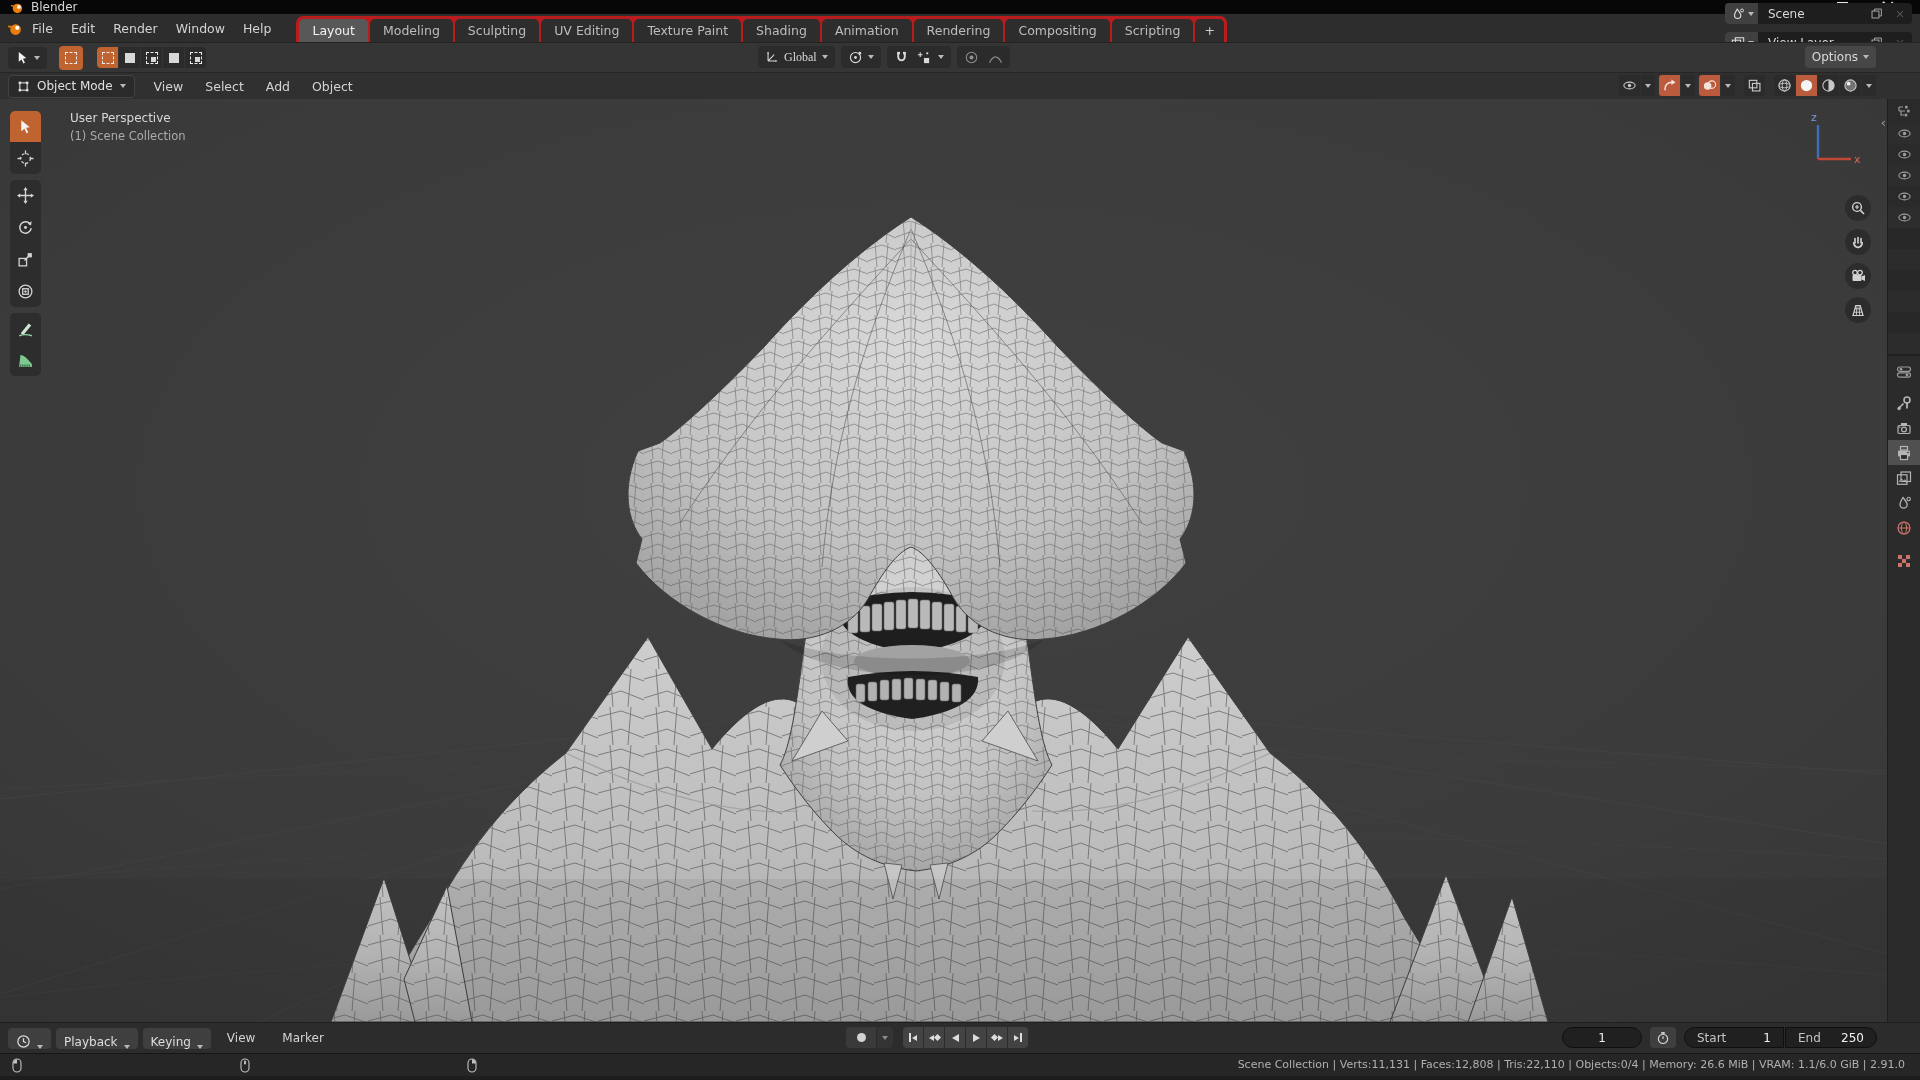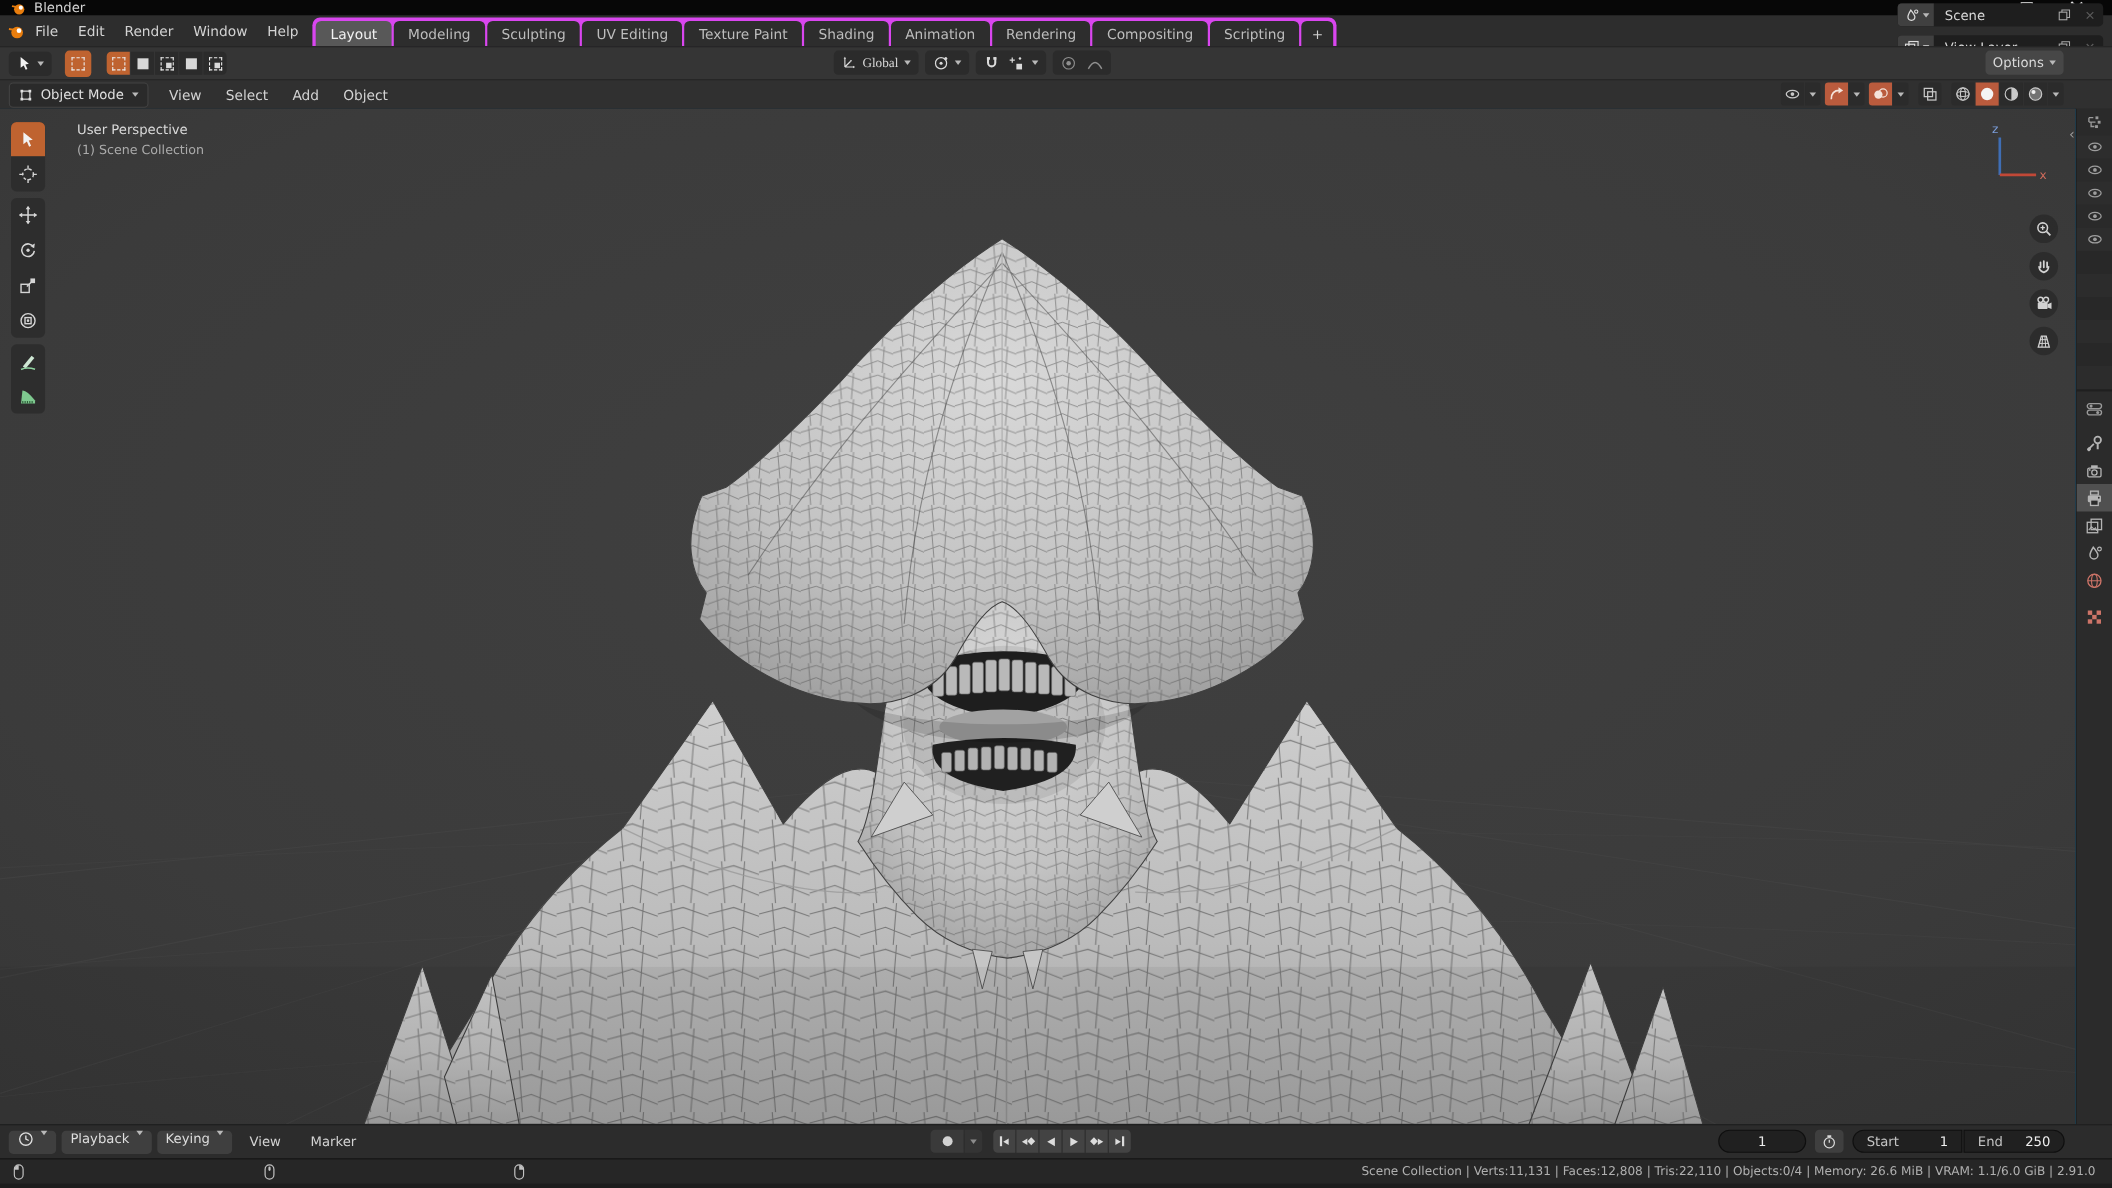--- a/index.html
+++ b/index.html
@@ -22,8 +22,8 @@
   
   .topbar{height:28px;background:#2d2d2d;display:flex;align-items:center;padding:0 6px;position:relative;}
   .menu{font-size:12.5px;color:#d3d3d3;padding:0 9px;cursor:default;}
-  .tabwell{display:flex;align-items:flex-end;align-self:flex-end;height:26px;background:#d946ef;
-           border-radius:7px 7px 0 0;margin-left:4px;padding:0 2px;}
+  .tabwell{display:flex;align-items:flex-end;align-self:flex-end;height:26px;background:#b91c1c;
+           border-radius:7px 7px 0 0;margin-left:16px;padding:0 2px;}
   .tab{font-size:12.5px;height:23px;line-height:23px;padding:0 13px;background:#2d2d2d;color:#bdbdbd;
        border-radius:5px 5px 0 0;margin:0 1px;white-space:nowrap;}
   .tab.active{background:#585858;color:#f2f2f2;}

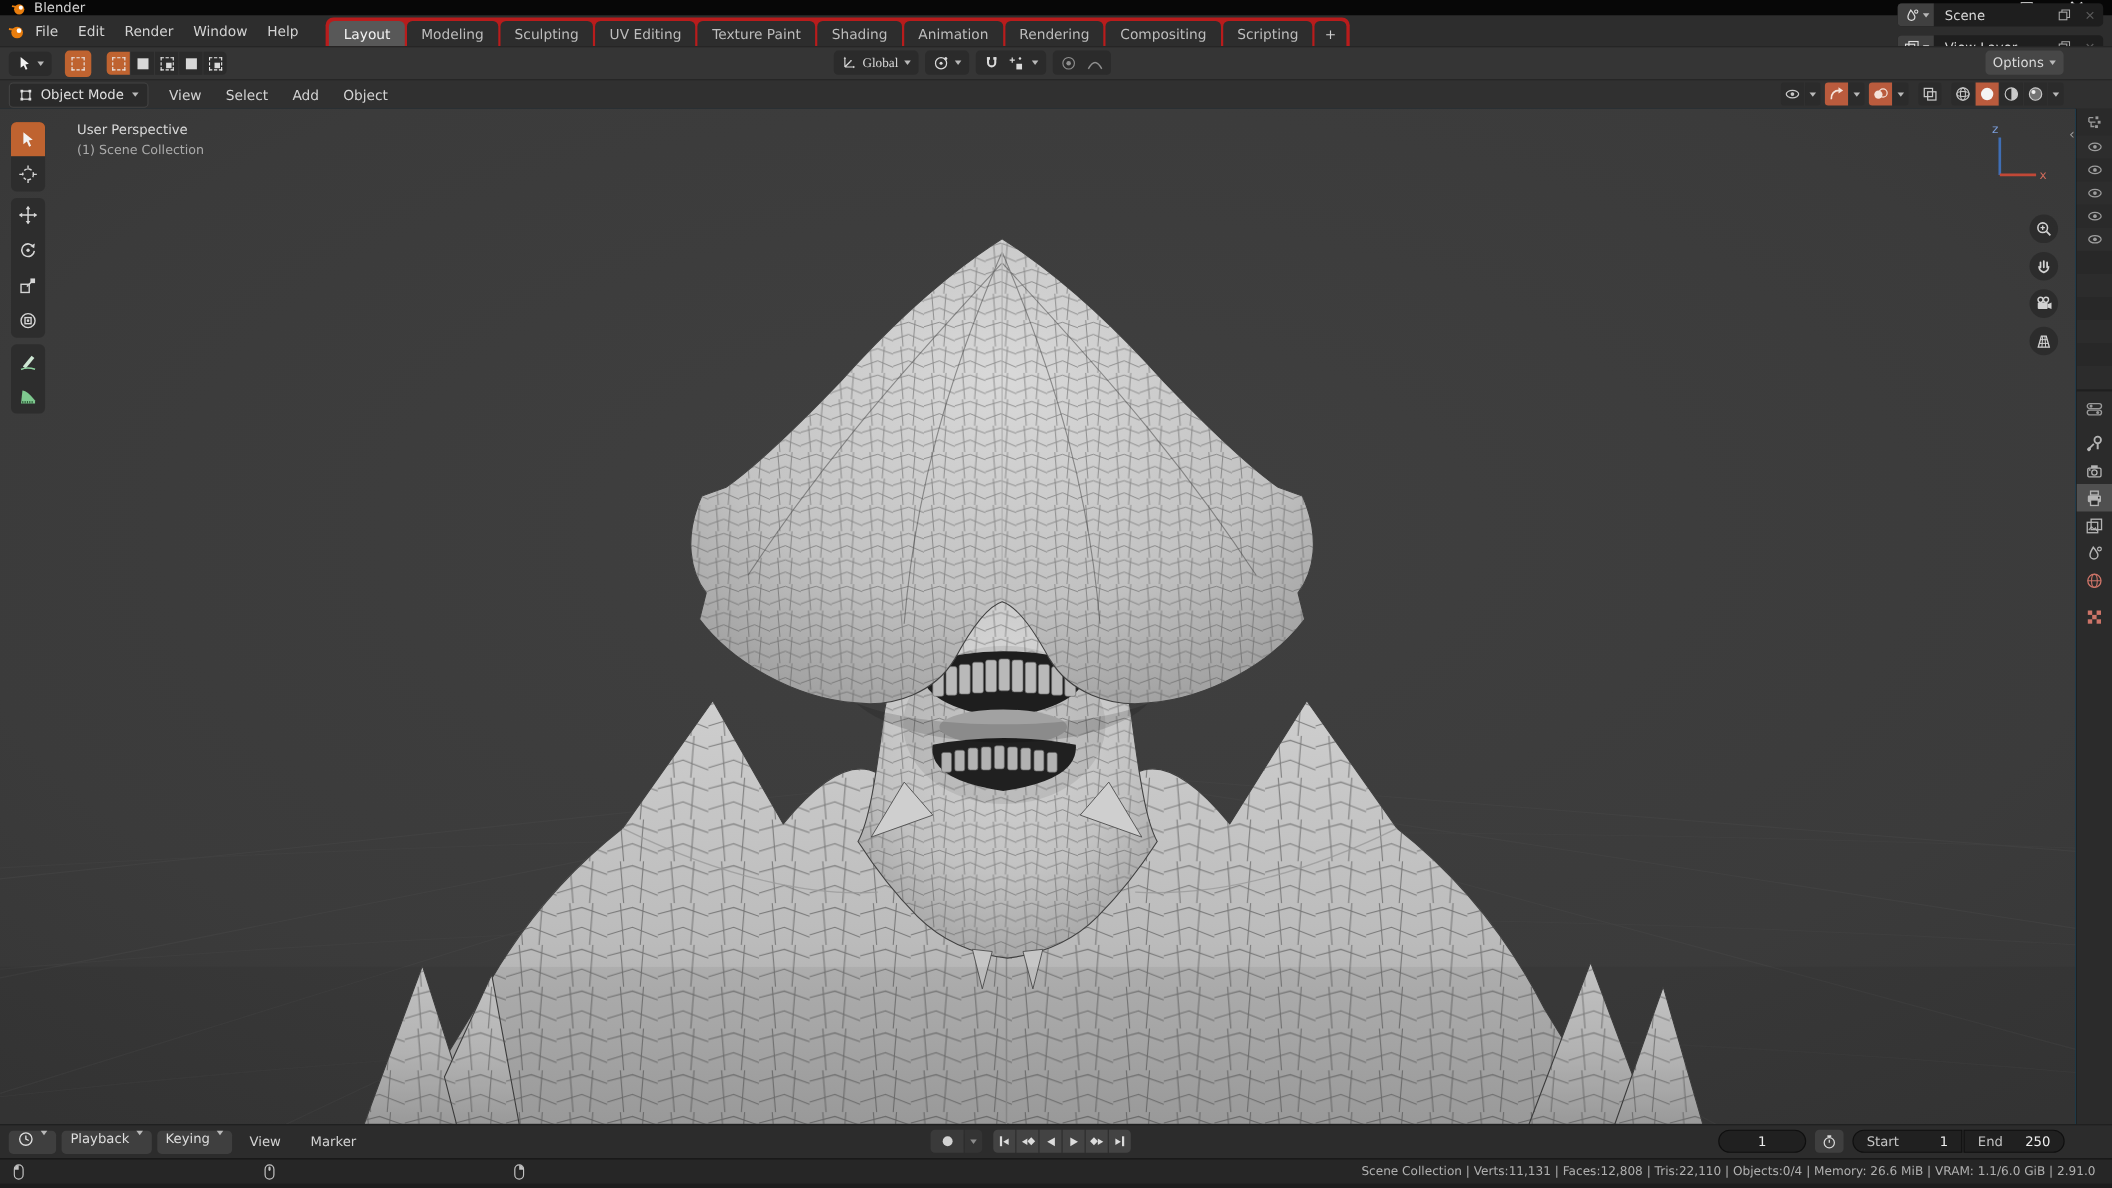--- a/index.html
+++ b/index.html
@@ -73,7 +73,7 @@
 
   
   .main{height:923px;display:flex;position:relative;}
-  .viewport{position:relative;flex:1;min-width:0;background:#0c4a6e;overflow:hidden;}
+  .viewport{position:relative;flex:1;min-width:0;background:#4c1d95;overflow:hidden;}
   .vptext{position:absolute;left:70px;top:12px;z-index:5;}
   .vptext .l1{font-size:12px;color:#d9d9d9;}
   .vptext .l2{font-size:11.5px;color:#ababab;margin-top:4px;}

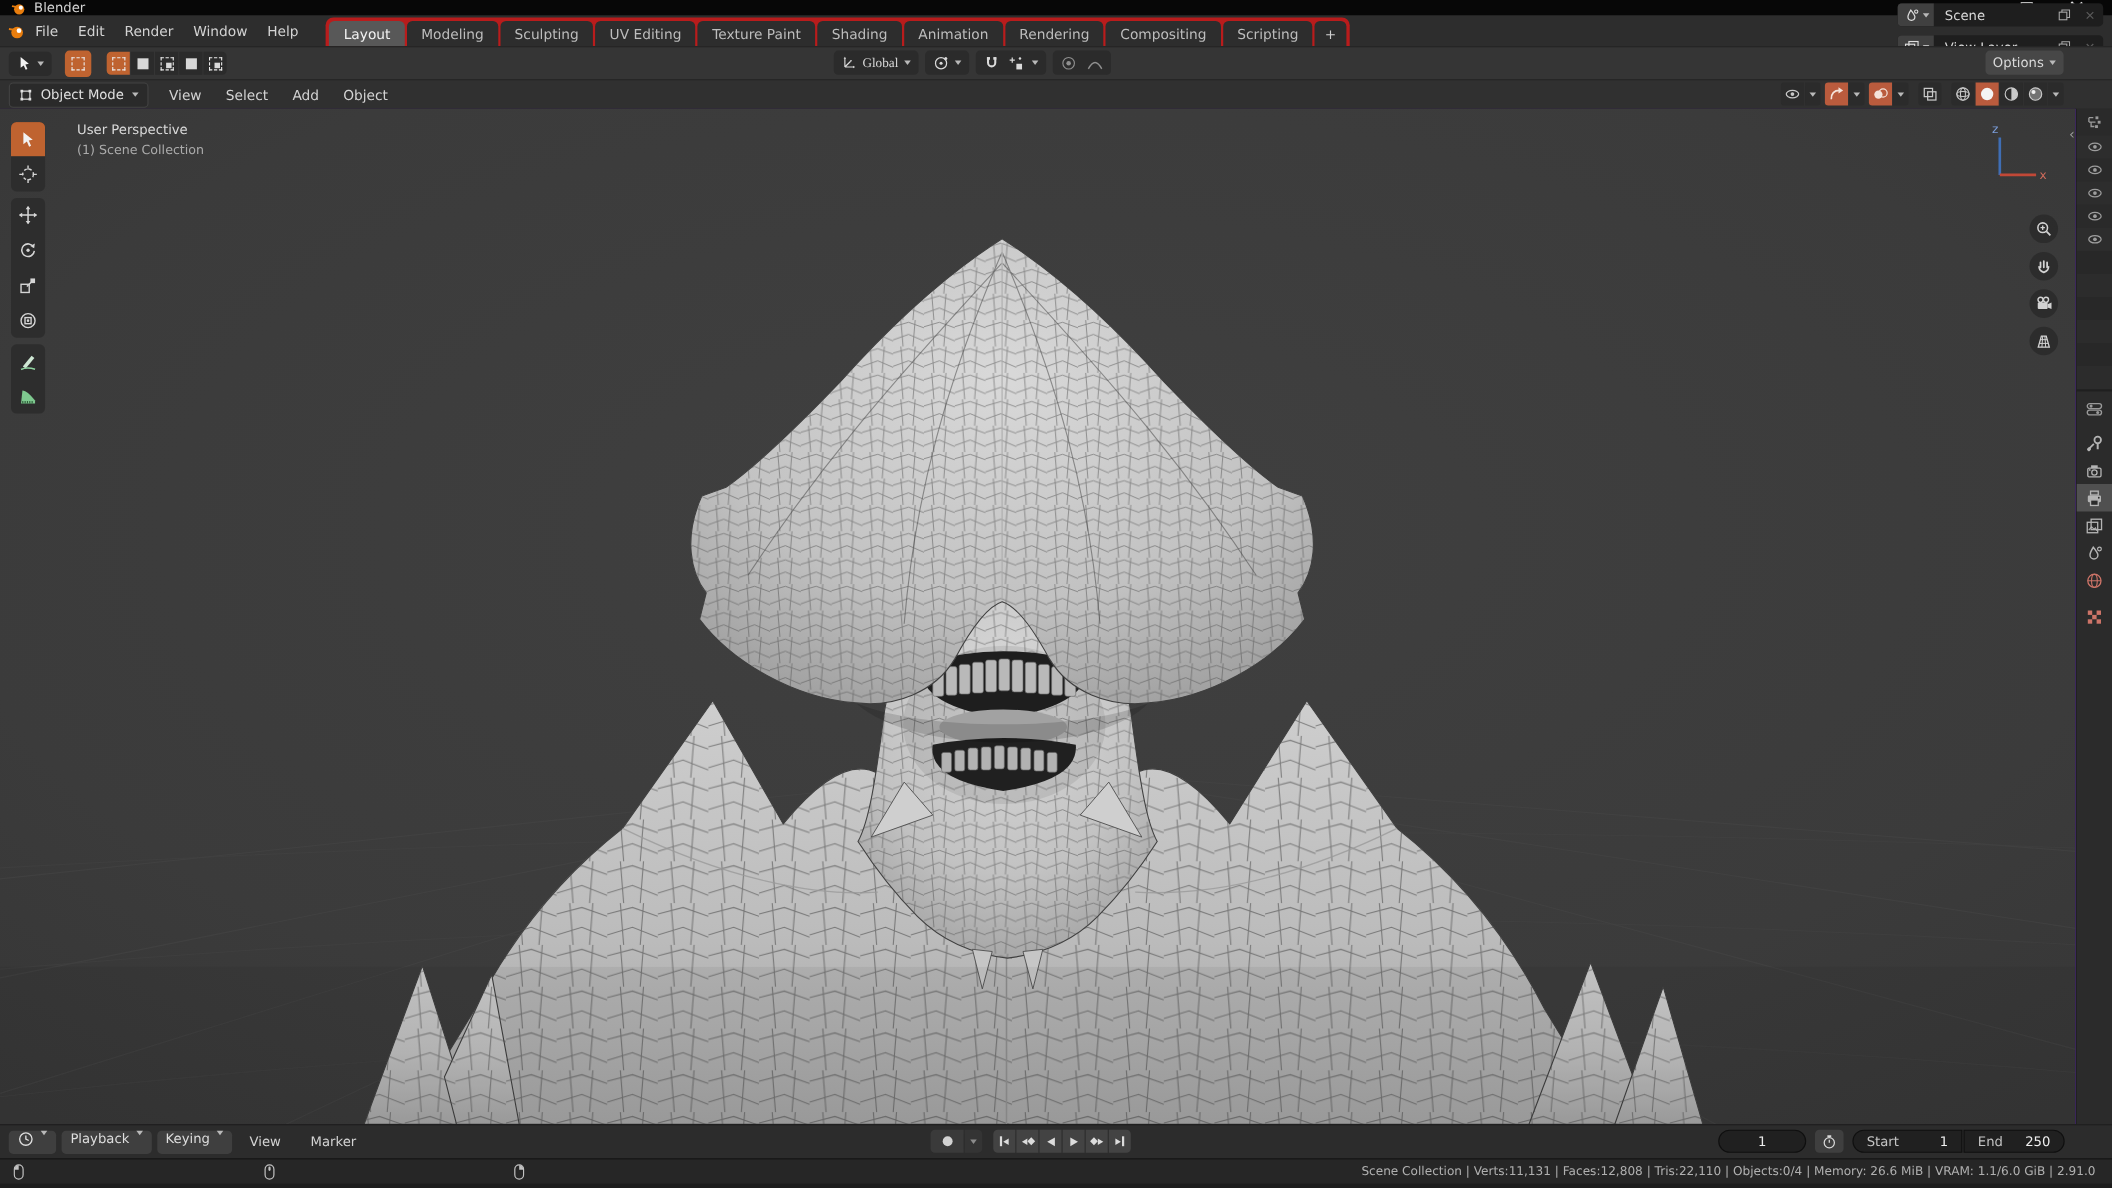--- a/index.html
+++ b/index.html
@@ -106,7 +106,7 @@
   .timeline{height:30px;background:#2c2c2c;border-top:1px solid #1e1e1e;display:flex;align-items:center;
             padding:0 8px;position:relative;}
   .tl-left{display:flex;align-items:center;gap:5px;}
-  .tlbtn{background:#3f3f3f;border-radius:4px;height:21px;display:flex;align-items:flex-start;padding:0 8px;
+  .tlbtn{background:#3f3f3f;border-radius:4px;height:21px;display:flex;align-items:flex-end;padding:0 8px;
          font-size:12px;color:#dedede;gap:6px;}
   .tl-center{position:absolute;left:846px;top:4px;display:flex;align-items:center;gap:10px;}
   .recgroup{display:flex;gap:1px;}

